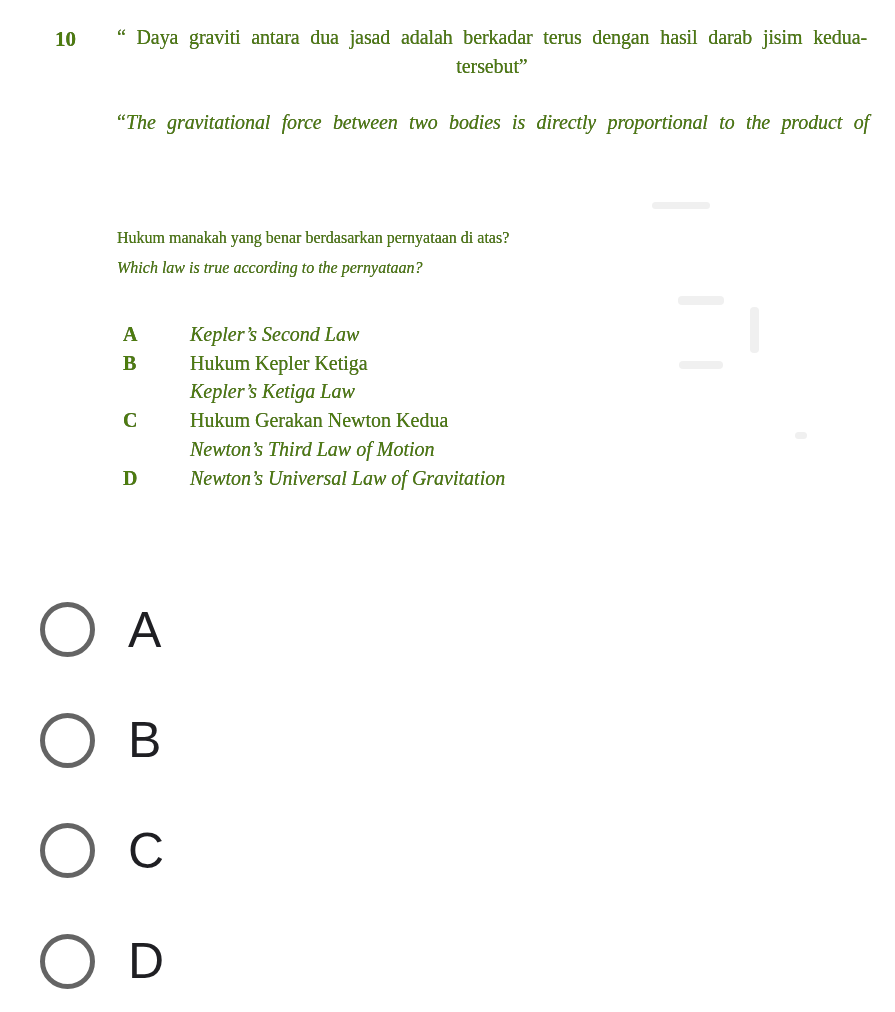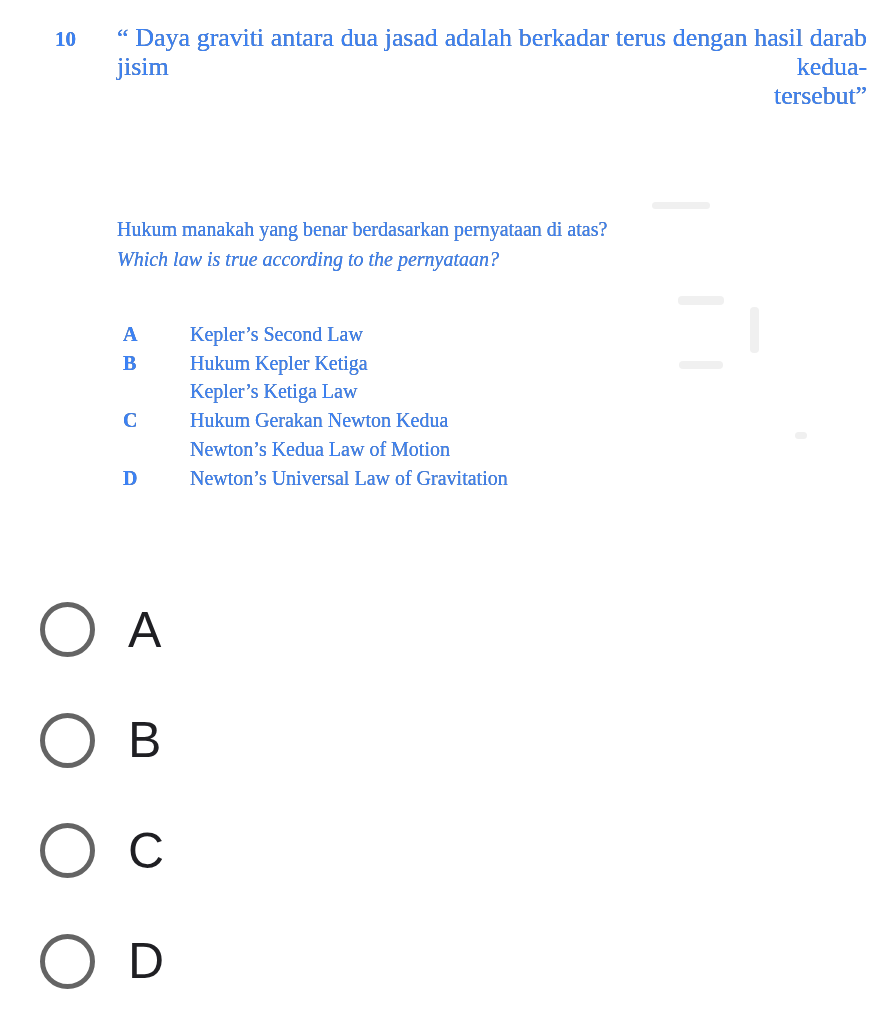--- a/index.html
+++ b/index.html
@@ -19,7 +19,7 @@
   .scan {
     position: absolute;
     inset: 0;
-    color: #3b82f6;
+    color: #4d7c0f;
     filter: blur(0.3px);
   }
   .scan * { text-shadow: 0 0 0.55px rgba(58,58,58,0.85); }

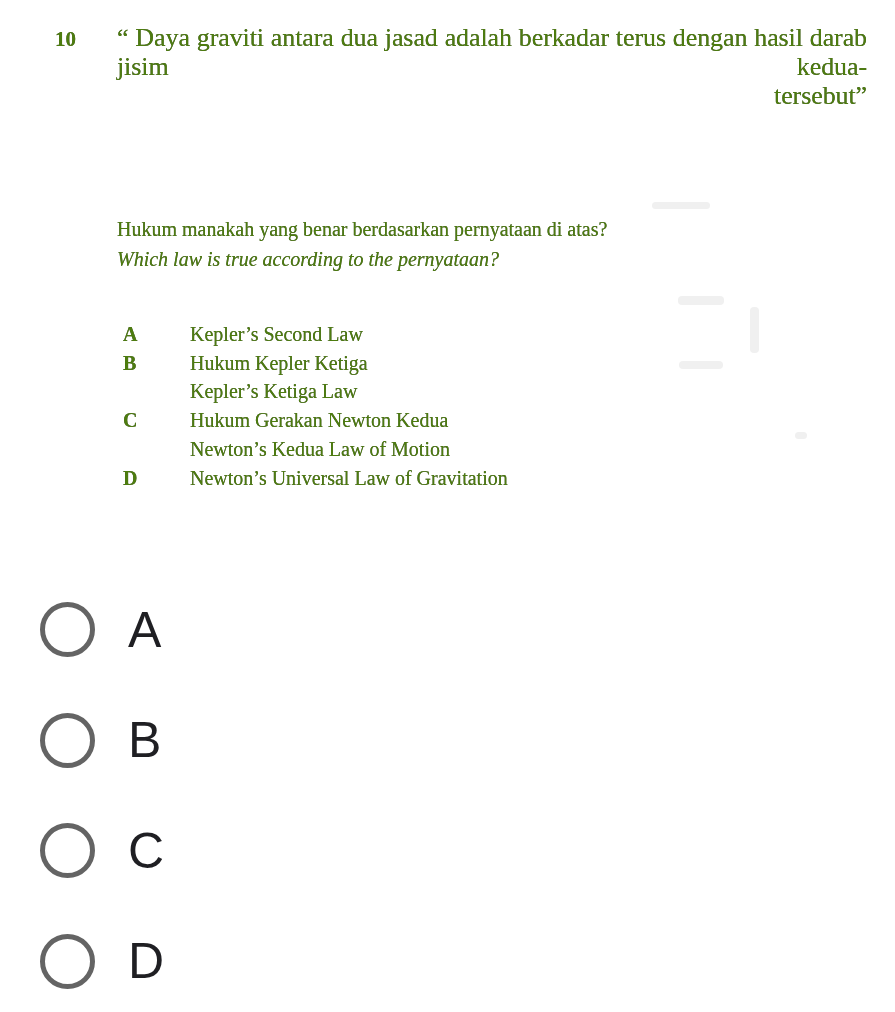--- a/index.html
+++ b/index.html
@@ -34,7 +34,7 @@
 
   .para {
     position: absolute;
-    font-size: 26px;
+    font-size: 20px;
     line-height: 29px;
     letter-spacing: -0.1px;
   }

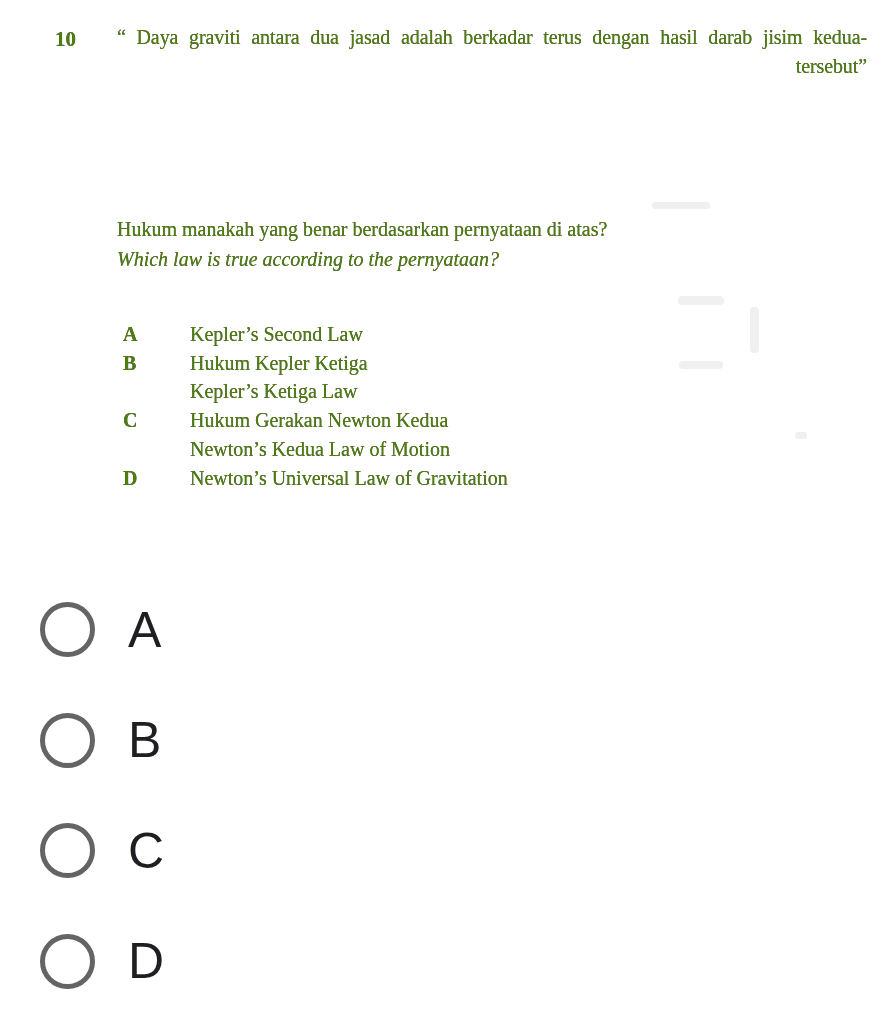--- a/index.html
+++ b/index.html
@@ -39,7 +39,7 @@
     letter-spacing: -0.1px;
   }
   .para .line {
-    text-align: right;
+    text-align: center;
     white-space: pre-wrap;
   }
   .para .line.just {

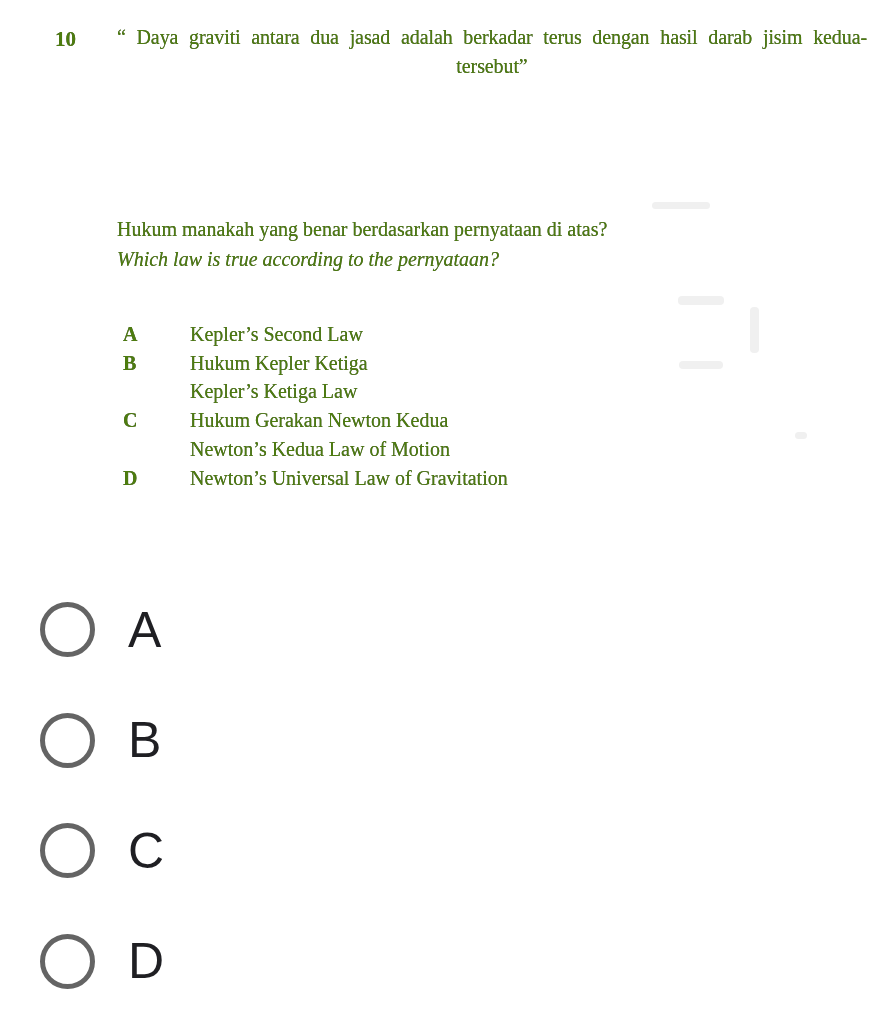--- a/index.html
+++ b/index.html
@@ -132,6 +132,7 @@
   </div>
 
   <div class="para stmt-en">
+    <div class="line just">“The gravitational force between two bodies is directly proportional to the product of</div>
   </div>
 
   <div class="prompt">

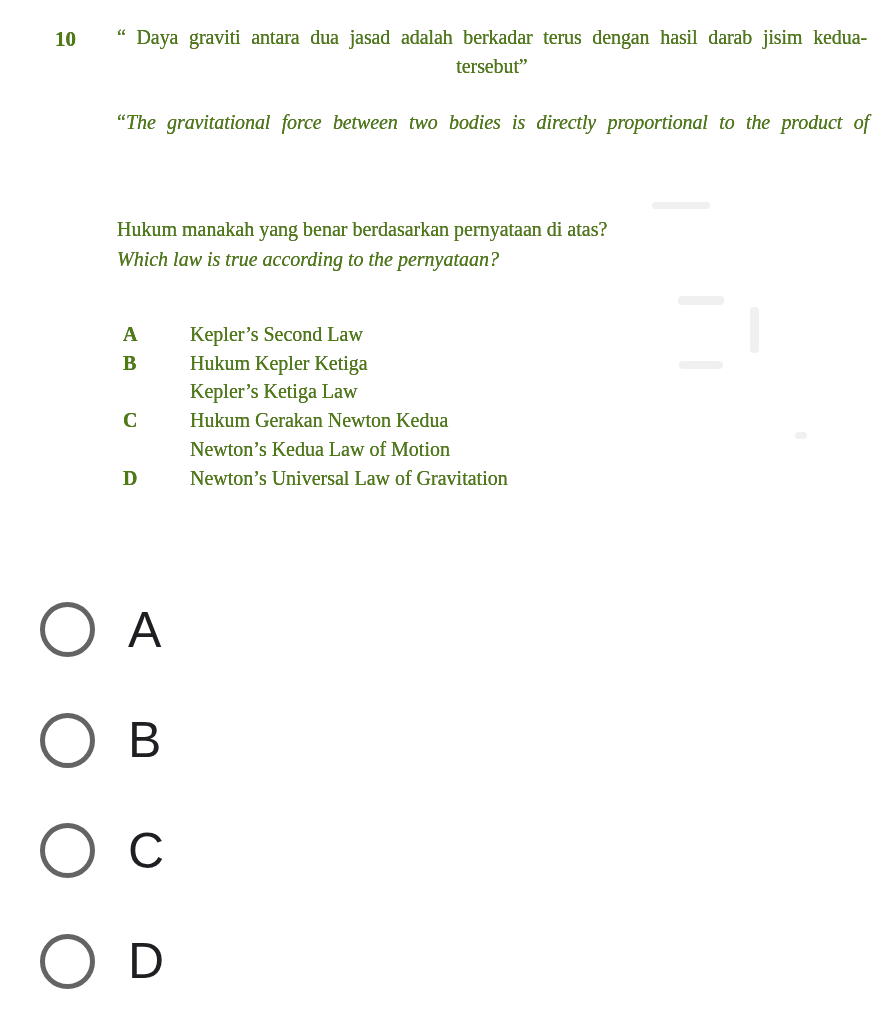--- a/index.html
+++ b/index.html
@@ -52,8 +52,8 @@
   .prompt {
     position: absolute;
     left: 117px;
-    top: 215px;
-    font-size: 20px;
+    top: 223px;
+    font-size: 16px;
     line-height: 29.5px;
   }
   .prompt .en { font-style: italic; }

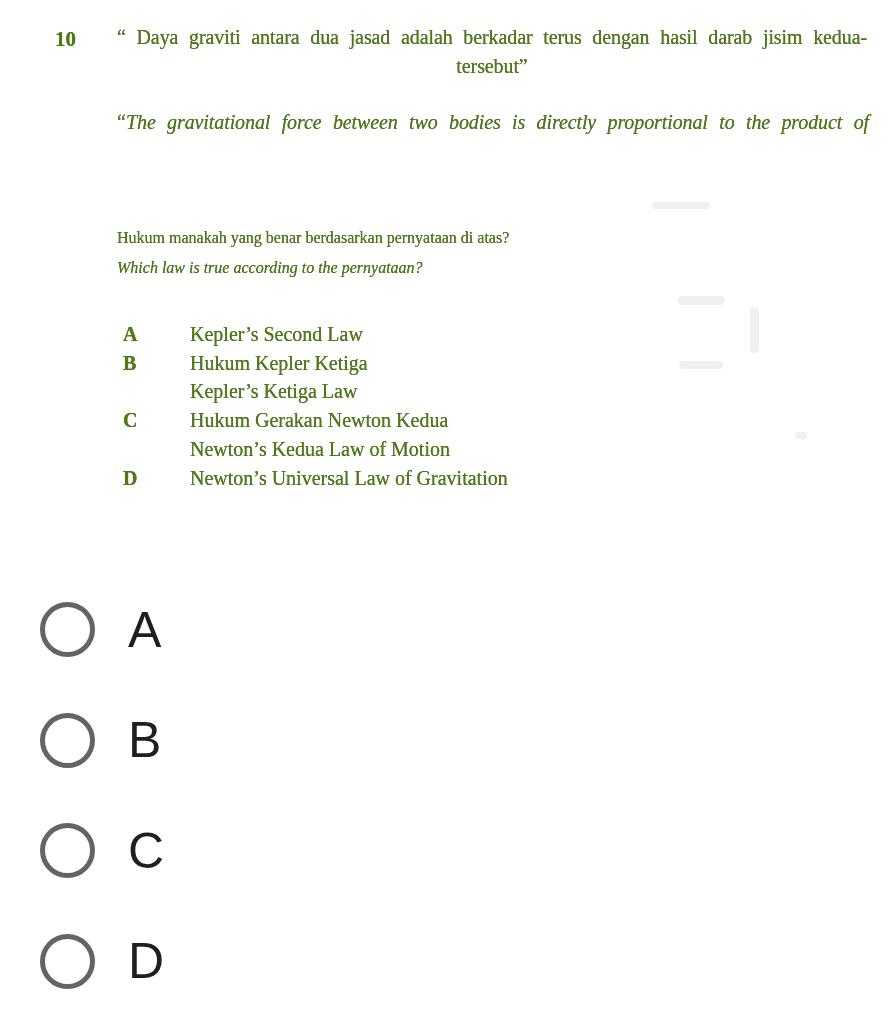--- a/index.html
+++ b/index.html
@@ -74,7 +74,7 @@
     font-weight: bold;
     grid-row: 1 / 3;
   }
-  .choice .en { }
+  .choice .en { font-style: italic; }
 
   
   .smudge {

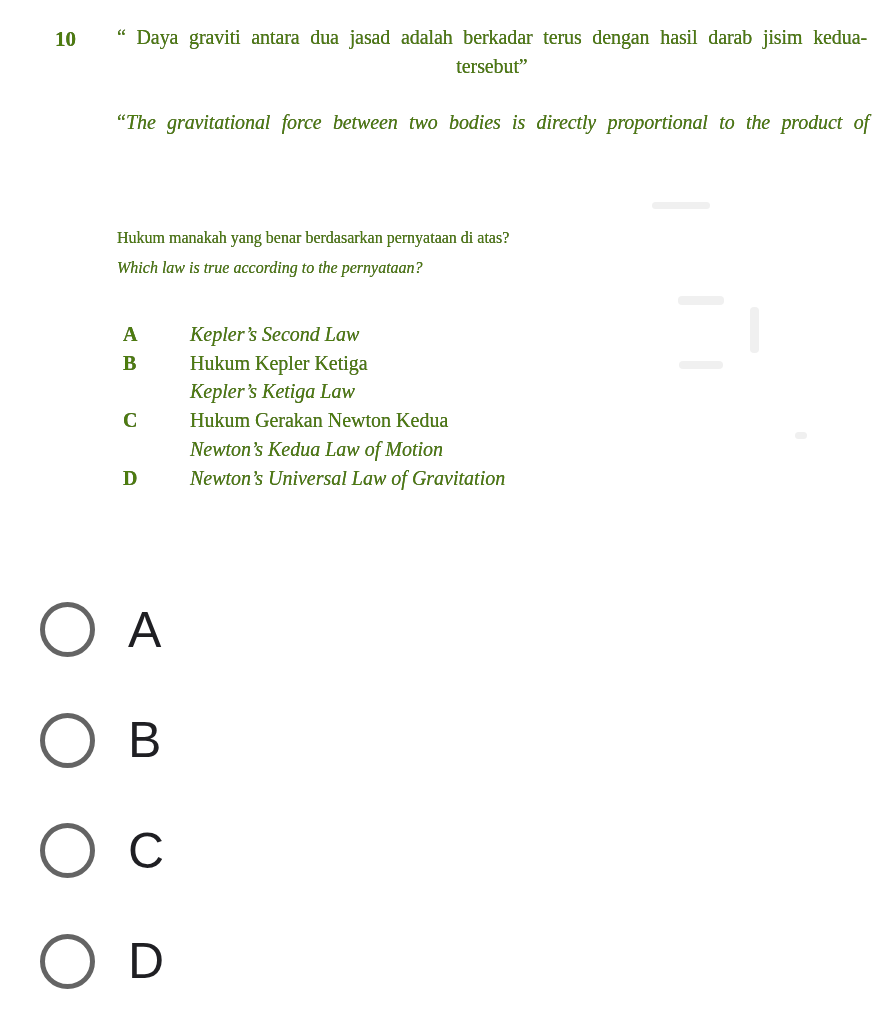--- a/index.html
+++ b/index.html
@@ -153,7 +153,7 @@
     <div class="choice">
       <div class="letter">C</div>
       <div class="my">Hukum Gerakan Newton Kedua</div>
-      <div class="en">Newton’s Kedua Law of Motion</div>
+      <div class="en">Newton’s Third Law of Motion</div>
     </div>
     <div class="choice">
       <div class="letter">D</div>

